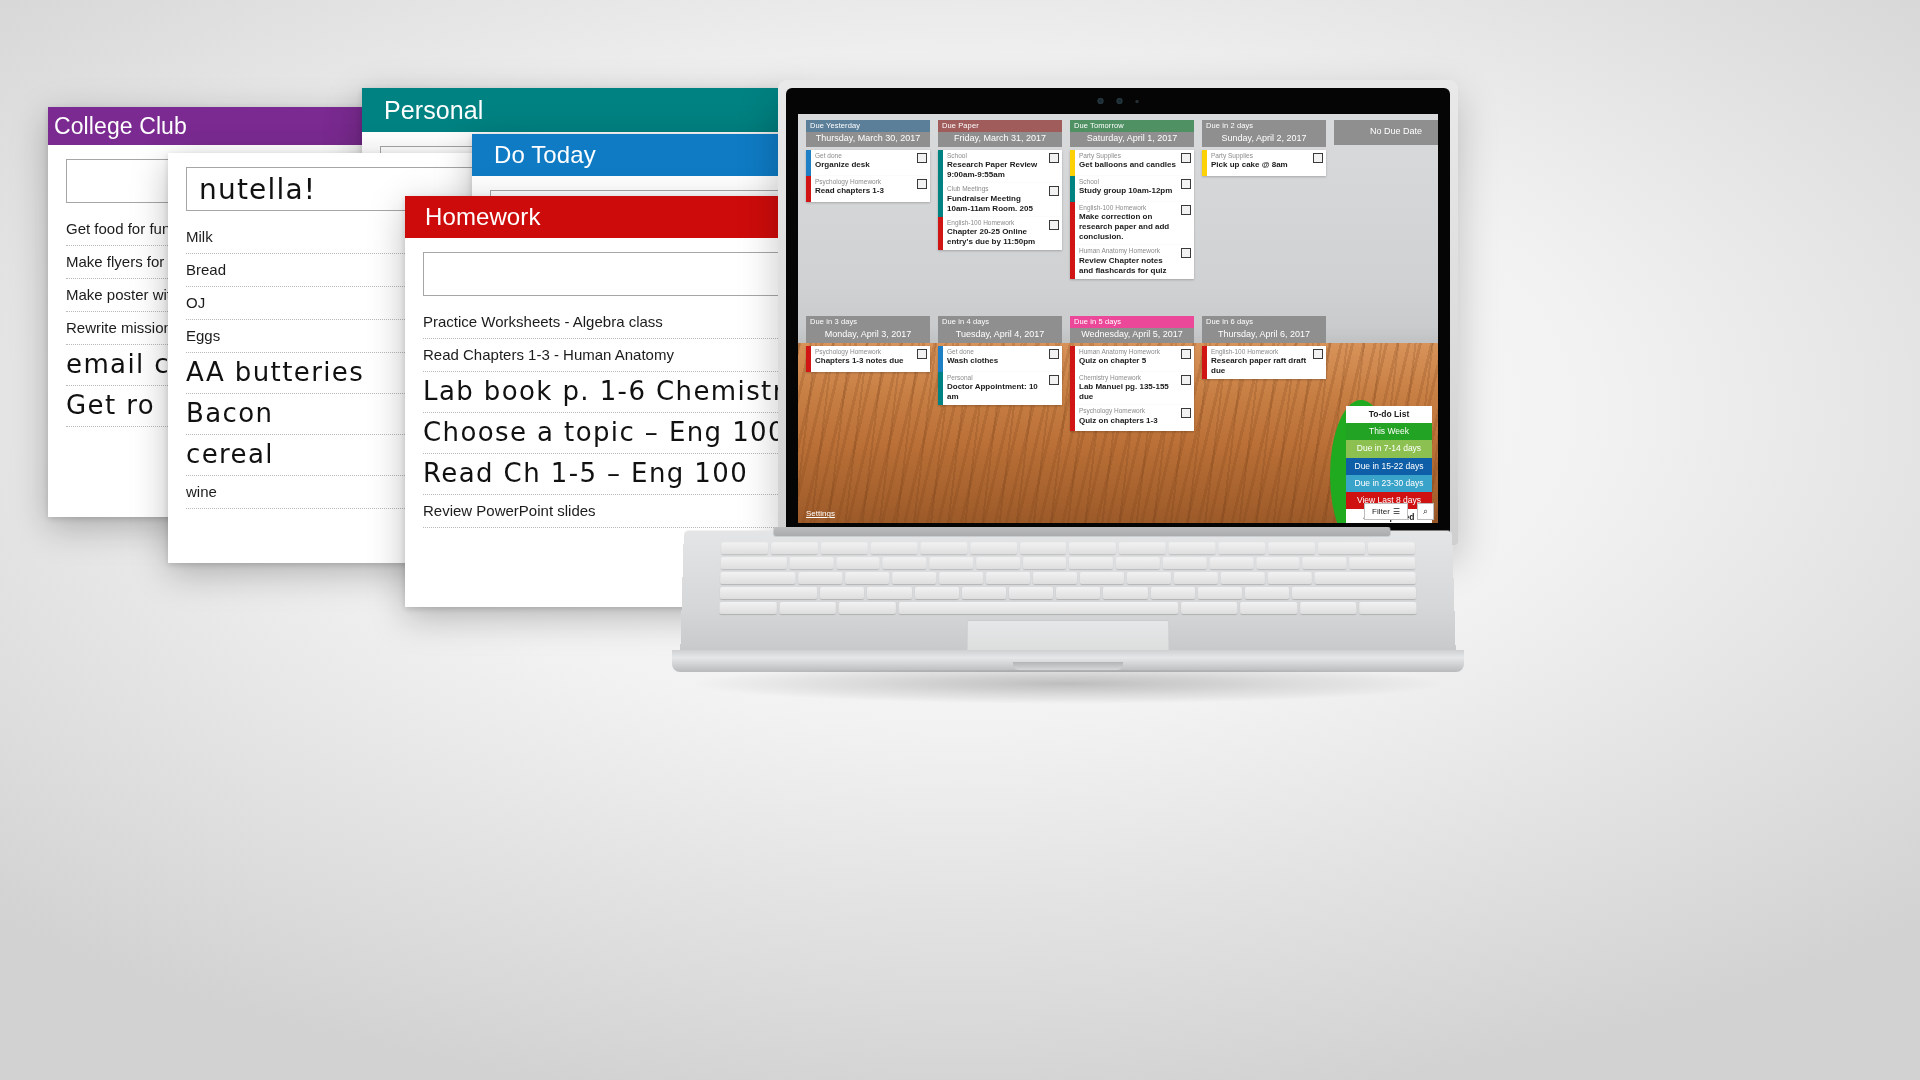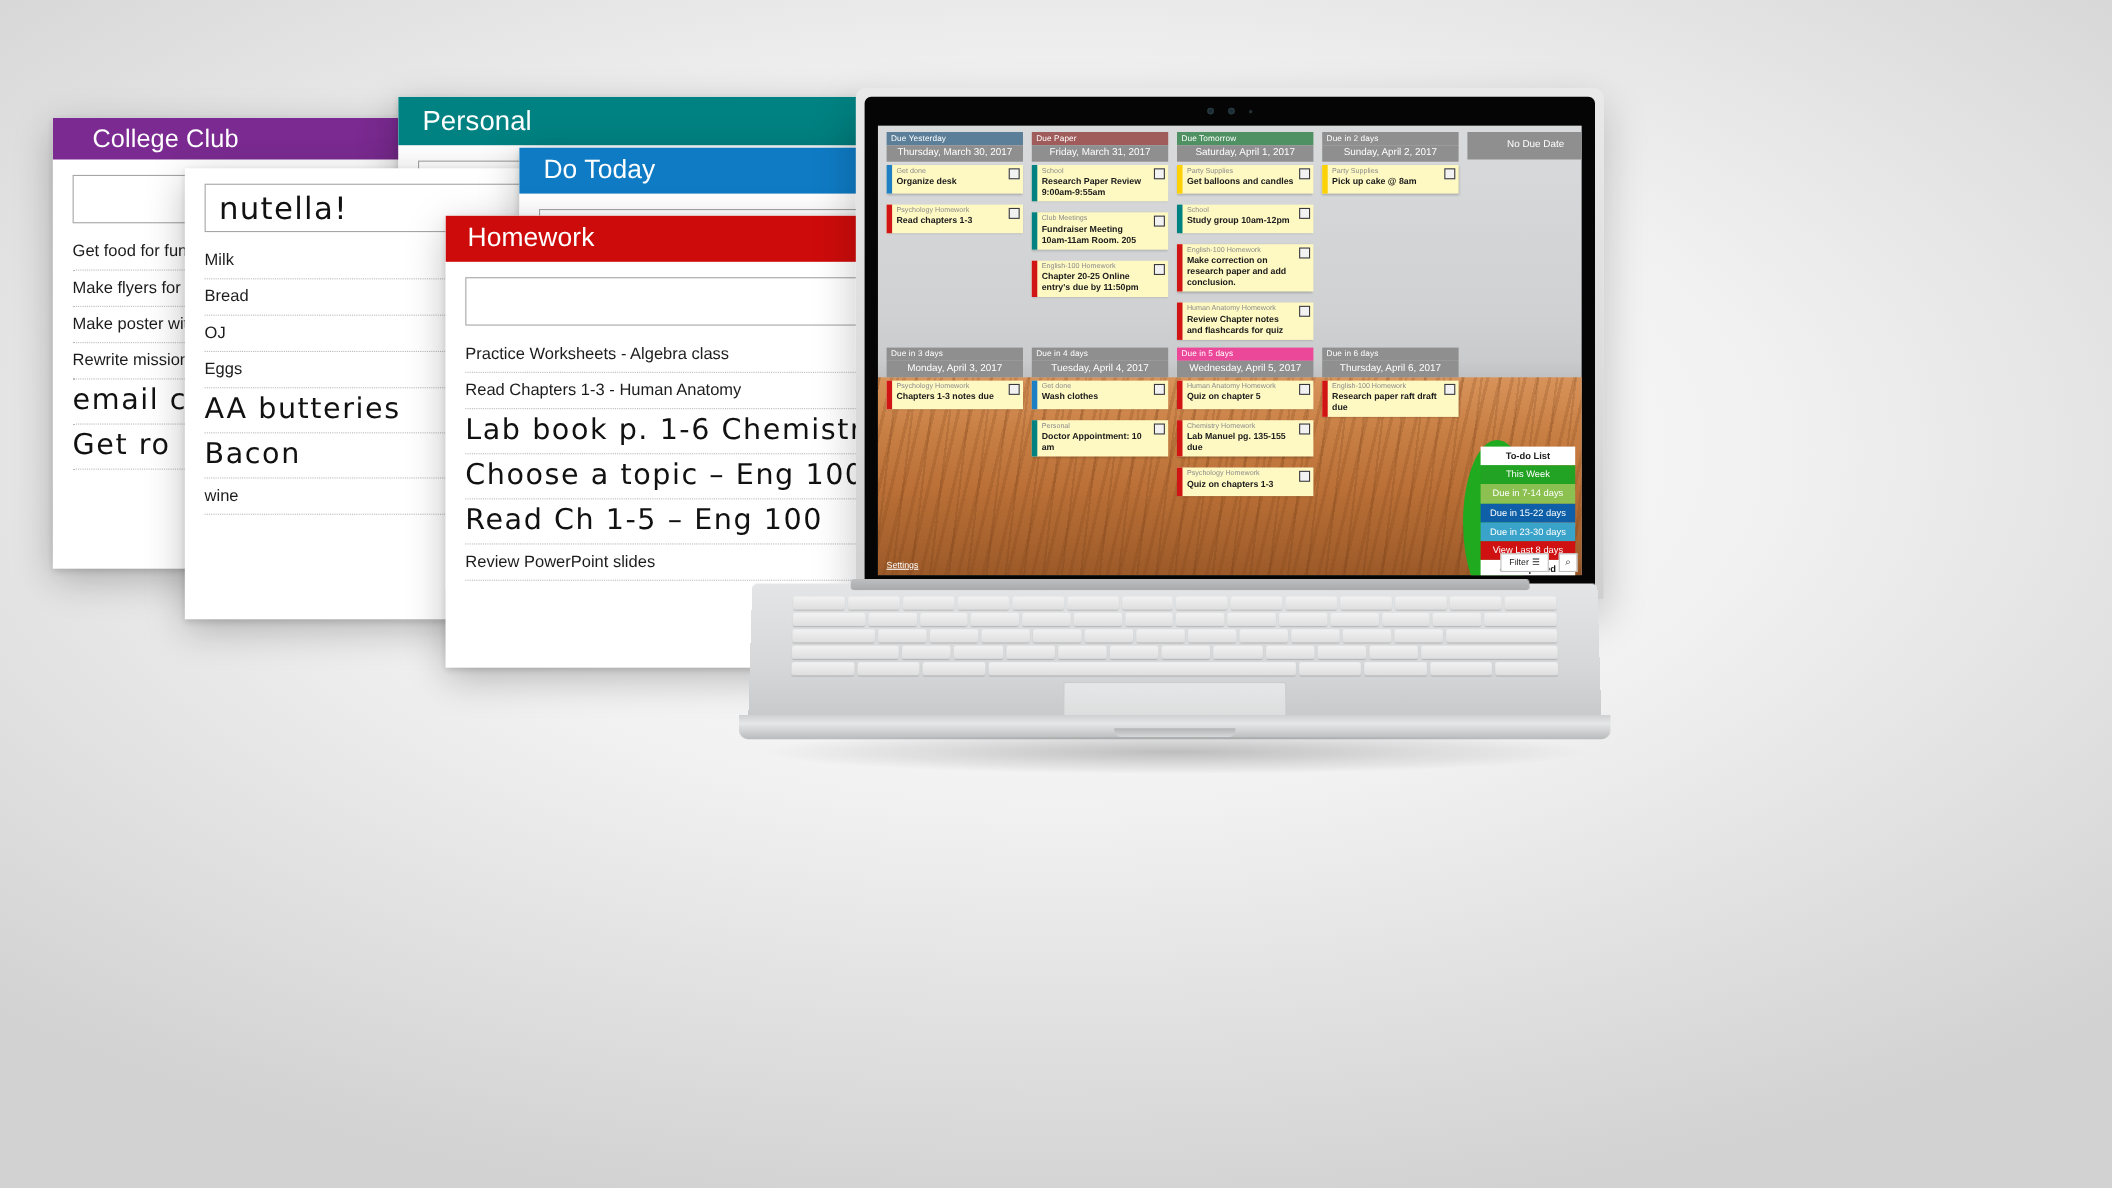--- a/index.html
+++ b/index.html
@@ -42,7 +42,7 @@
 
   
   #card-college{left:48px;top:107px;width:372px;height:410px;}
-  #card-college .hdr{background:#7a2a90;height:38px;font-size:23px;padding-left:36px;text-align:center;}
+  #card-college .hdr{background:#7a2a90;height:38px;font-size:23px;padding-left:6px;text-align:center;}
   #card-personal{left:362px;top:88px;width:430px;height:420px;}
   #card-personal .hdr{background:#018282;height:44px;font-size:25px;padding-left:22px;}
   #card-groceries{left:168px;top:153px;width:365px;height:410px;}

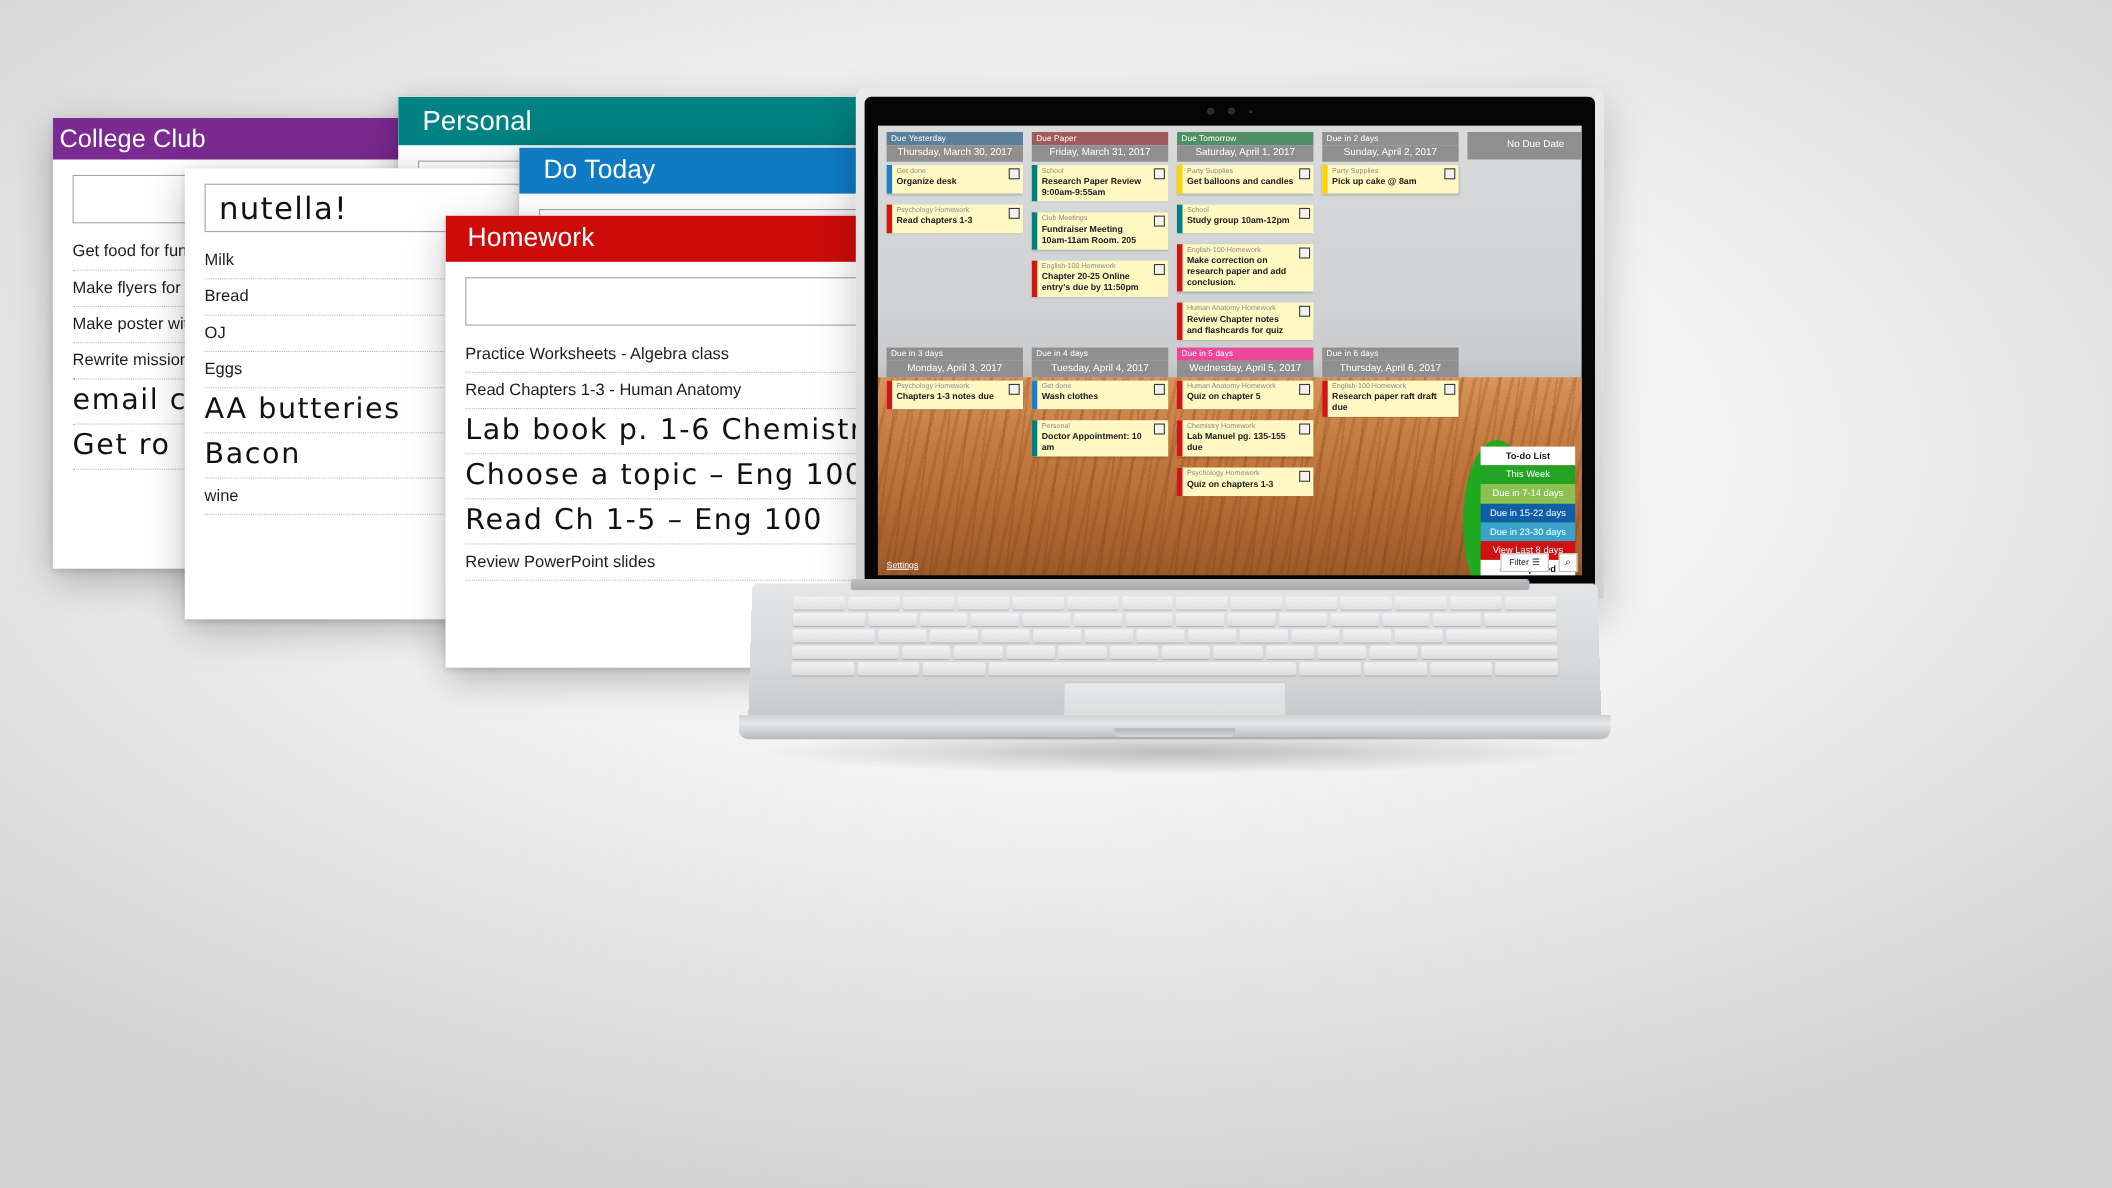--- a/index.html
+++ b/index.html
@@ -102,7 +102,7 @@
   }
   .colhdr .date.only{padding:7px 2px 8px 2px;}
   .task{
-    background:#fef9c3;margin-bottom:10px;display:flex;align-items:stretch;
+    background:#ffffff;margin-bottom:0;display:flex;align-items:stretch;
     box-shadow:0 1px 2px rgba(0,0,0,.22);position:relative;min-height:26px;
   }
   .task .bar{width:5px;flex:0 0 5px;}

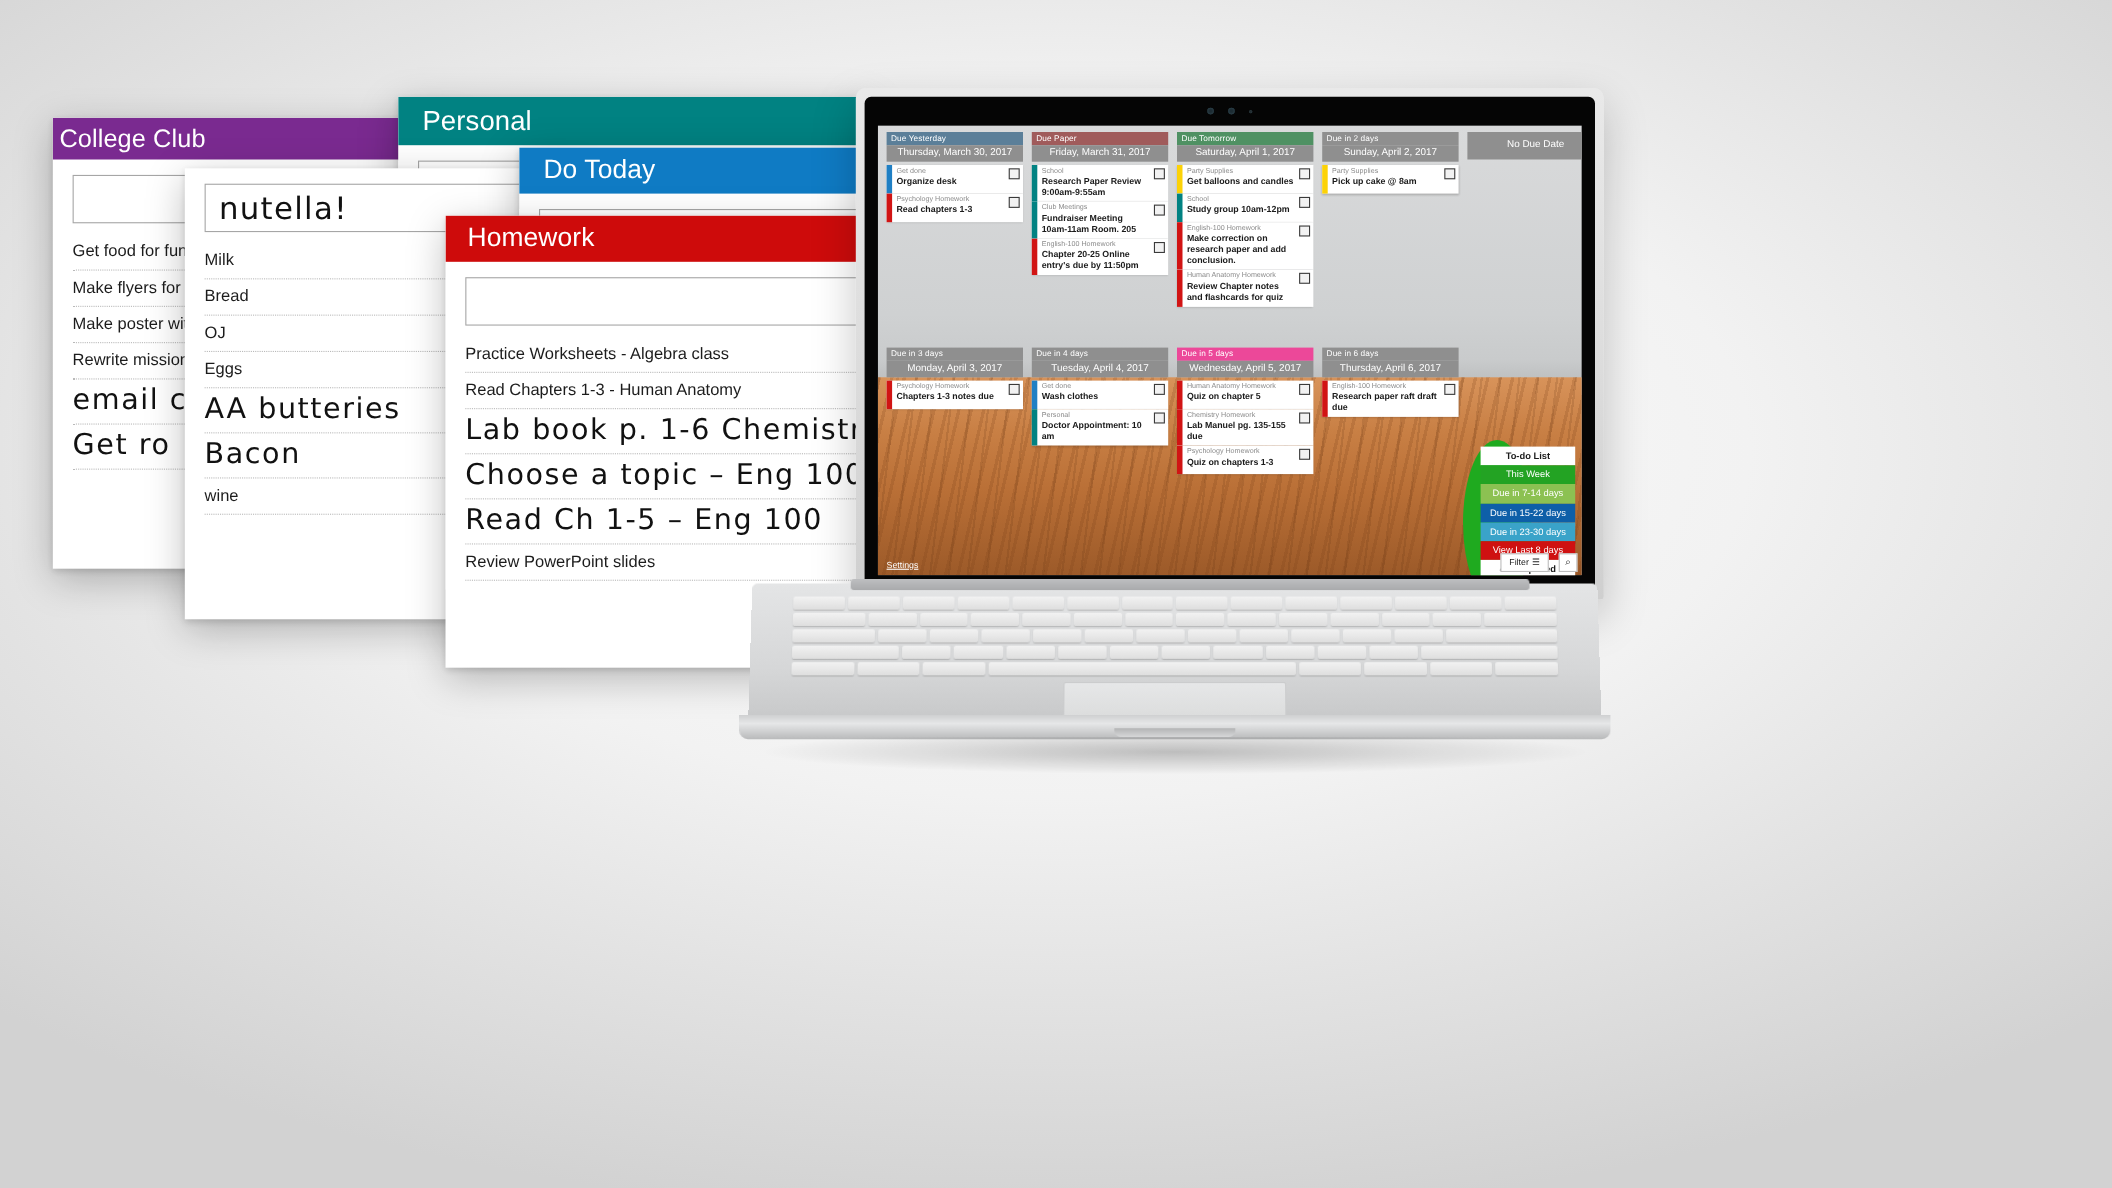--- a/index.html
+++ b/index.html
@@ -211,6 +211,7 @@
       <div class="row">Eggs</div>
       <div class="row hand">AA butteries</div>
       <div class="row hand">Bacon</div>
+      <div class="row hand">cereal</div>
       <div class="row">wine</div>
     </div>
   </div>

